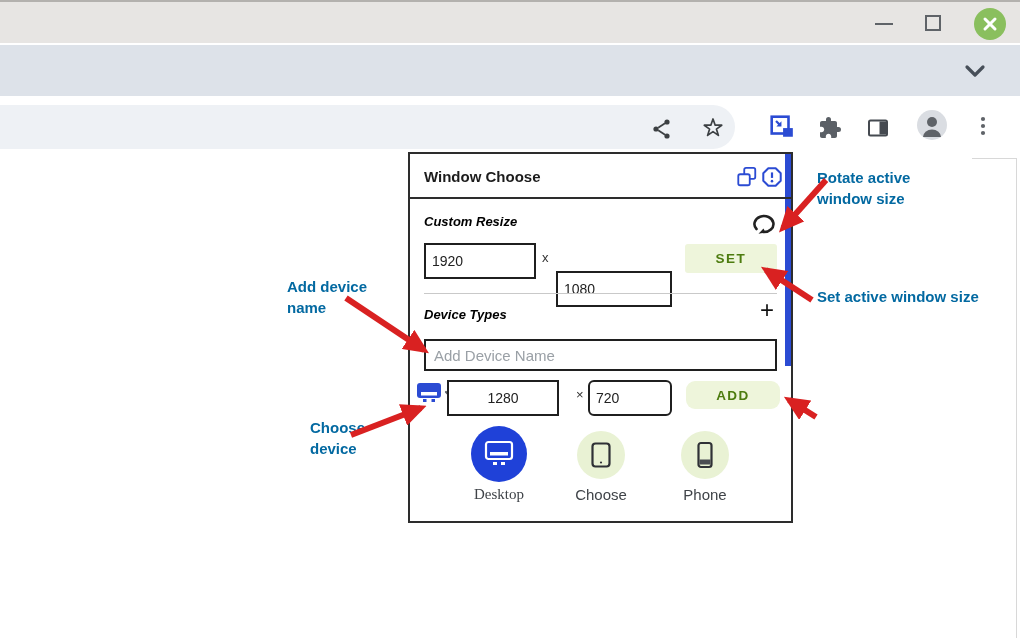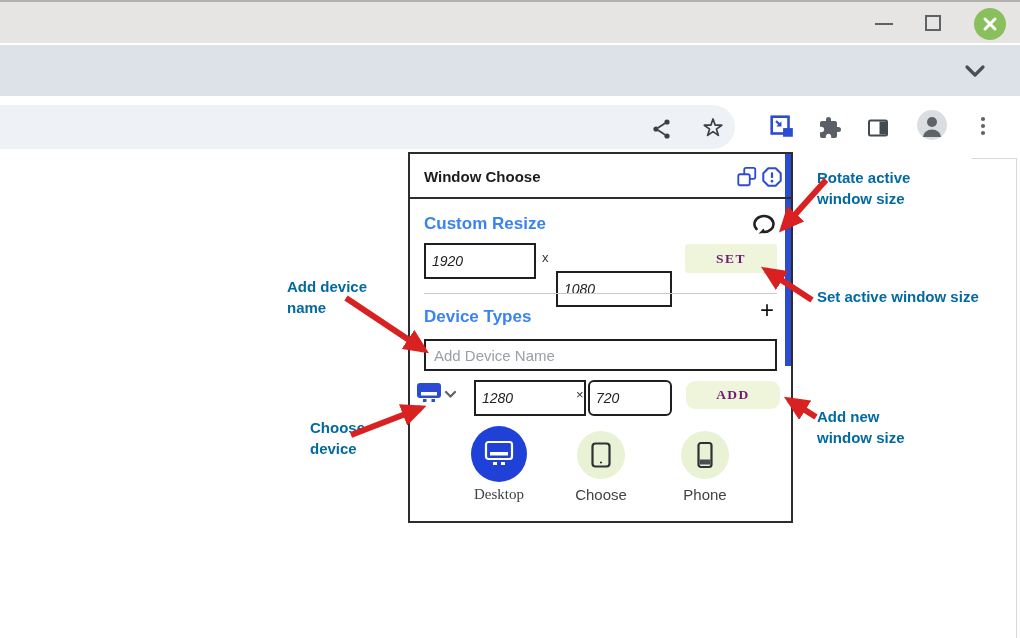--- a/index.html
+++ b/index.html
@@ -35,7 +35,7 @@
   .hdr-ico.popout { left: 326px; }
   .hdr-ico.alert { left: 351px; }
 
-  .section-label { position: absolute; font-size: 17px; font-weight: bold; color: #3b82f6; }
+  .section-label { position: absolute; font-size: 13px; font-weight: bold; color: #000000; font-style: italic; }
   .lbl-custom { left: 14px; top: 60px; }
   .lbl-devices { left: 14px; top: 153px; }
   .rotate-ico { position: absolute; left: 338px; top: 56px; width: 30px; height: 28px; }

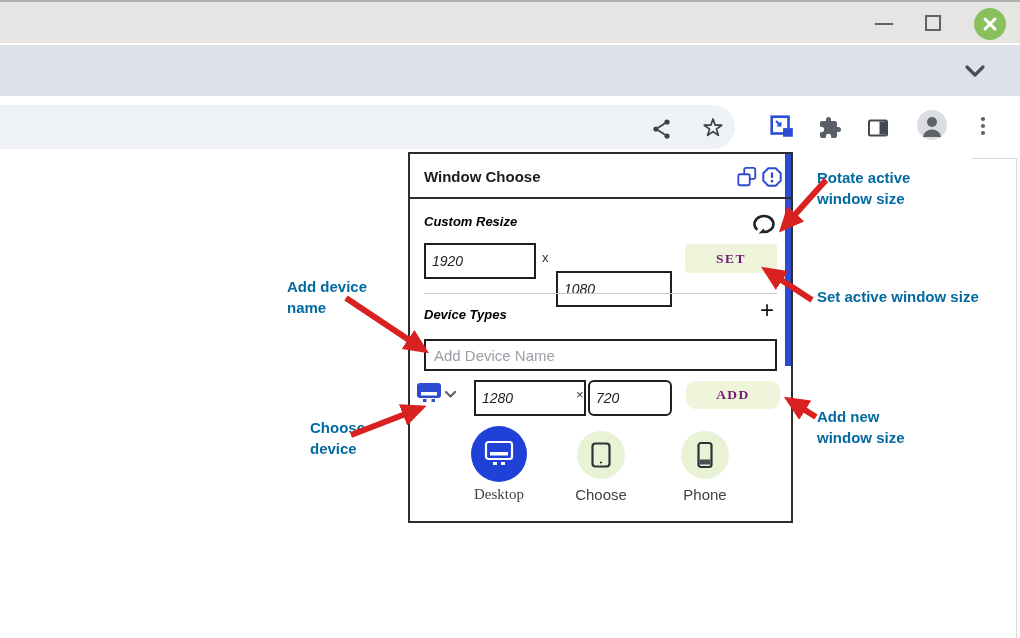--- a/index.html
+++ b/index.html
@@ -42,7 +42,7 @@
   .plus-glyph { position: absolute; left: 350px; top: 144px; font-size: 24px; font-weight: 400; color: #111; line-height: 24px; }
 
   .num-input { position: absolute; height: 30px; border: 2px solid #1f1f1f; font-size: 14px; color: #222;
-               padding: 16px 6px; font-family: "Liberation Sans", sans-serif; background: #fff; font-style: italic; }
+               padding: 16px 6px; font-family: "Liberation Sans", sans-serif; background: #fff; }
   .in-w1 { left: 14px; top: 89px; width: 112px; }
   .in-h1 { left: 146px; top: 89px; width: 116px; margin-top: 28px; }
   .in-w2 { left: 64px; top: 226px; width: 112px; }

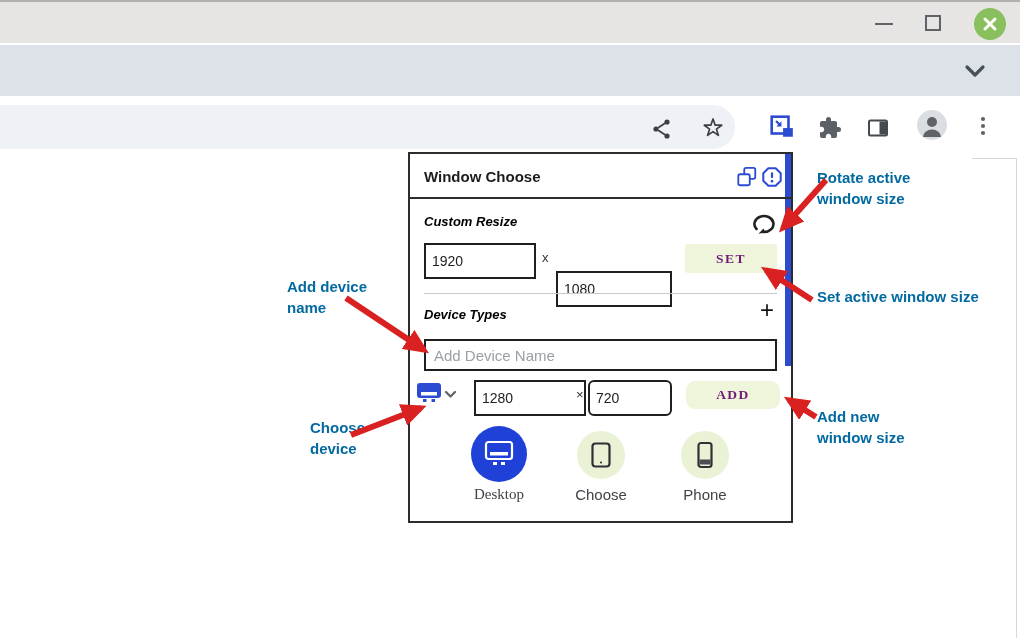--- a/index.html
+++ b/index.html
@@ -51,9 +51,9 @@
   .sep1 { left: 132px; top: 96px; }
   .sep2 { left: 166px; top: 233px; }
 
-  .action-btn { position: absolute; background: #eef5db; color: #701a75; border: none; border-radius: 3px;
+  .action-btn { position: absolute; background: #eef5db; color: #4d7c0f; border: none; border-radius: 3px;
                 font-size: 13.5px; font-weight: 600; letter-spacing: 1.5px; text-align: center;
-                font-family: Liberation Serif, serif; cursor: pointer; }
+                font-family: Liberation Sans, sans-serif; cursor: pointer; }
   .btn-set { left: 275px; top: 90px; width: 92px; height: 29px; }
   .btn-add { left: 276px; top: 227px; width: 94px; height: 28px; border-radius: 9px; }
 

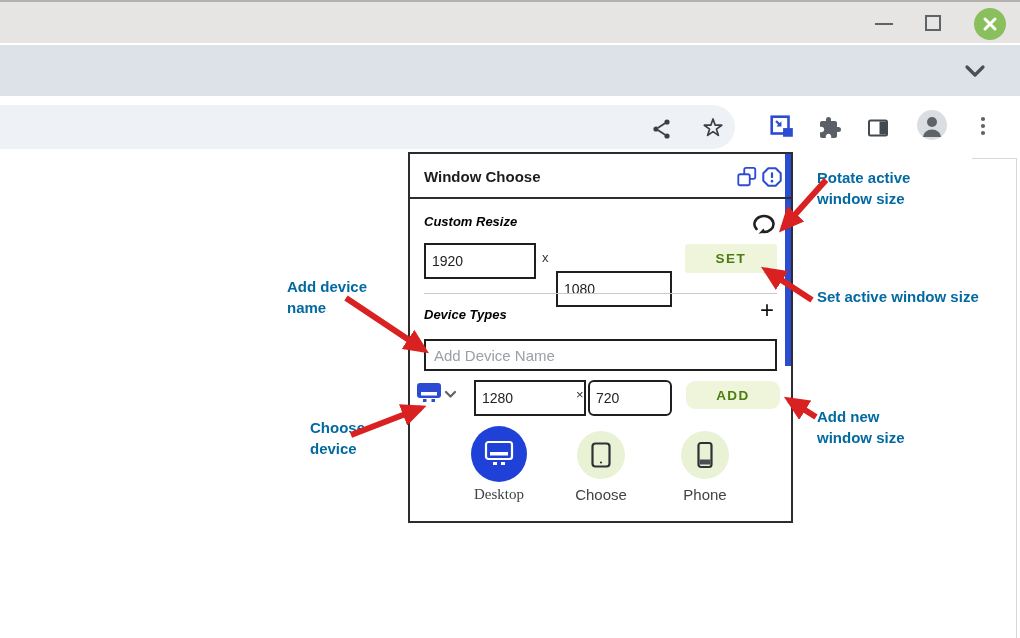--- a/index.html
+++ b/index.html
@@ -45,7 +45,7 @@
                padding: 16px 6px; font-family: "Liberation Sans", sans-serif; background: #fff; }
   .in-w1 { left: 14px; top: 89px; width: 112px; }
   .in-h1 { left: 146px; top: 89px; width: 116px; margin-top: 28px; }
-  .in-w2 { left: 64px; top: 226px; width: 112px; }
+  .in-w2 { left: 37px; top: 226px; width: 112px; text-align: center; }
   .in-h2 { left: 178px; top: 226px; width: 84px; border-radius: 6px; }
   .sep { position: absolute; font-size: 13px; color: #333; }
   .sep1 { left: 132px; top: 96px; }

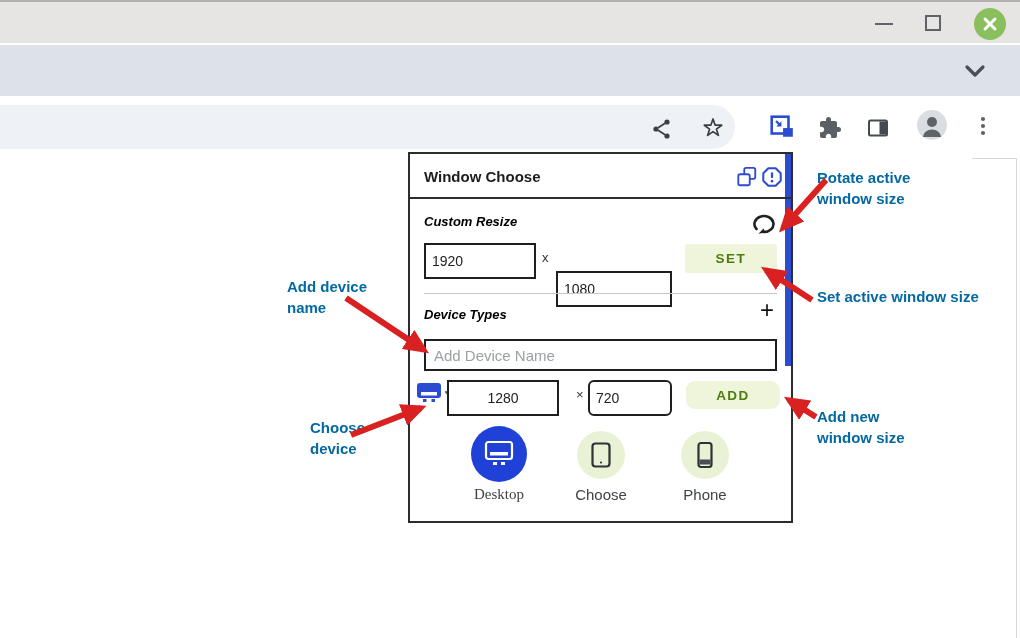--- a/index.html
+++ b/index.html
@@ -231,7 +231,6 @@
 
   <div class="ann ann-rotate">Rotate active window size</div>
   <div class="ann ann-set">Set active window size</div>
-  <div class="ann ann-addnew">Add new window size</div>
   <div class="ann ann-adddev">Add device name</div>
   <div class="ann ann-choose">Choose device</div>
 

